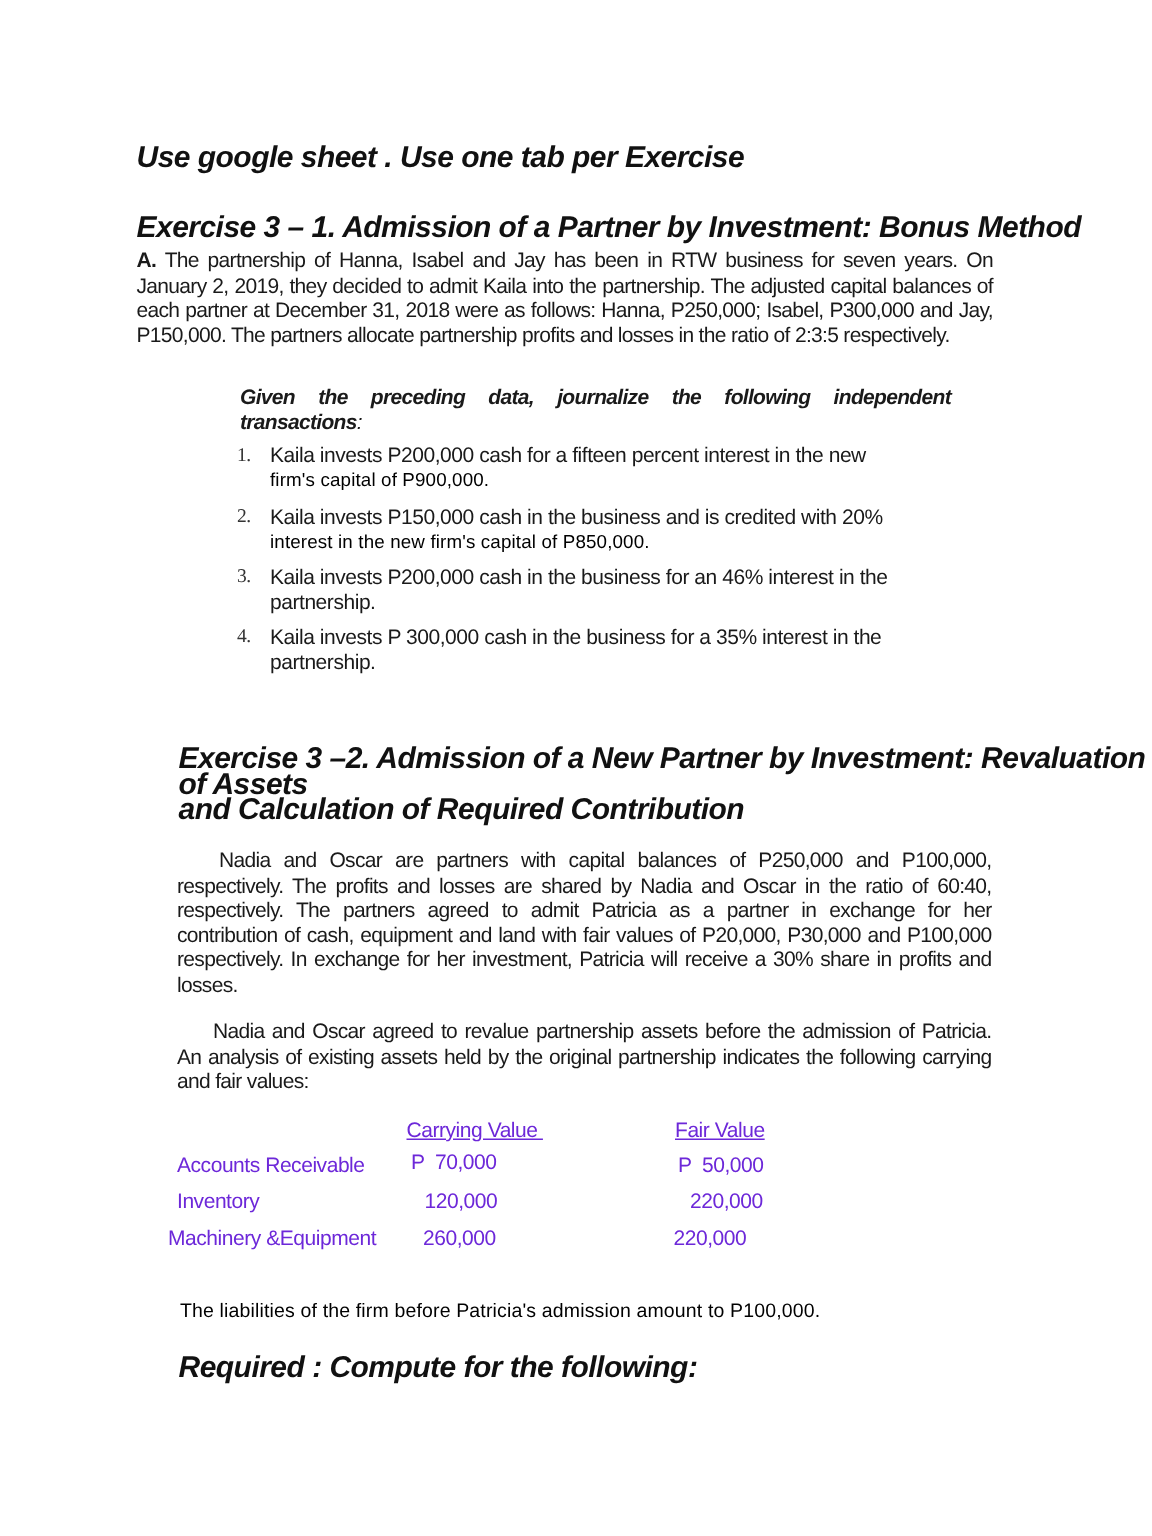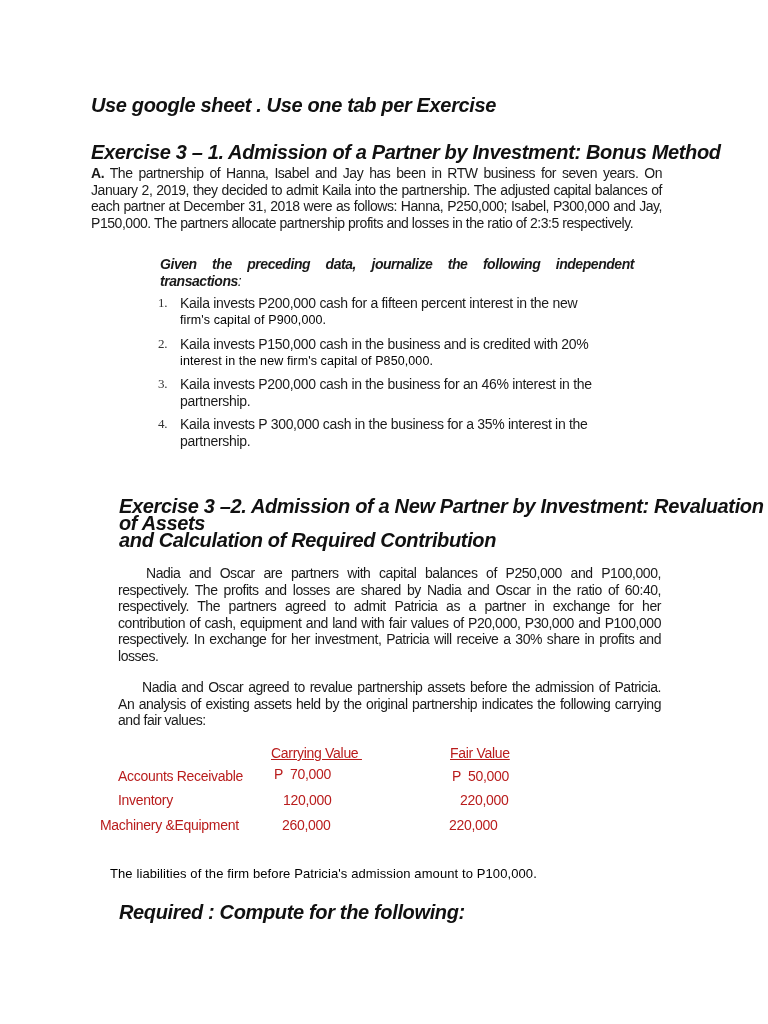--- a/index.html
+++ b/index.html
@@ -63,7 +63,7 @@
       position: absolute;
       font-size: 14px;
       letter-spacing: -0.3px;
-      color: #b91c1c;
+      color: #6d28d9;
       white-space: pre;
     }
     .underline { text-decoration: underline; }

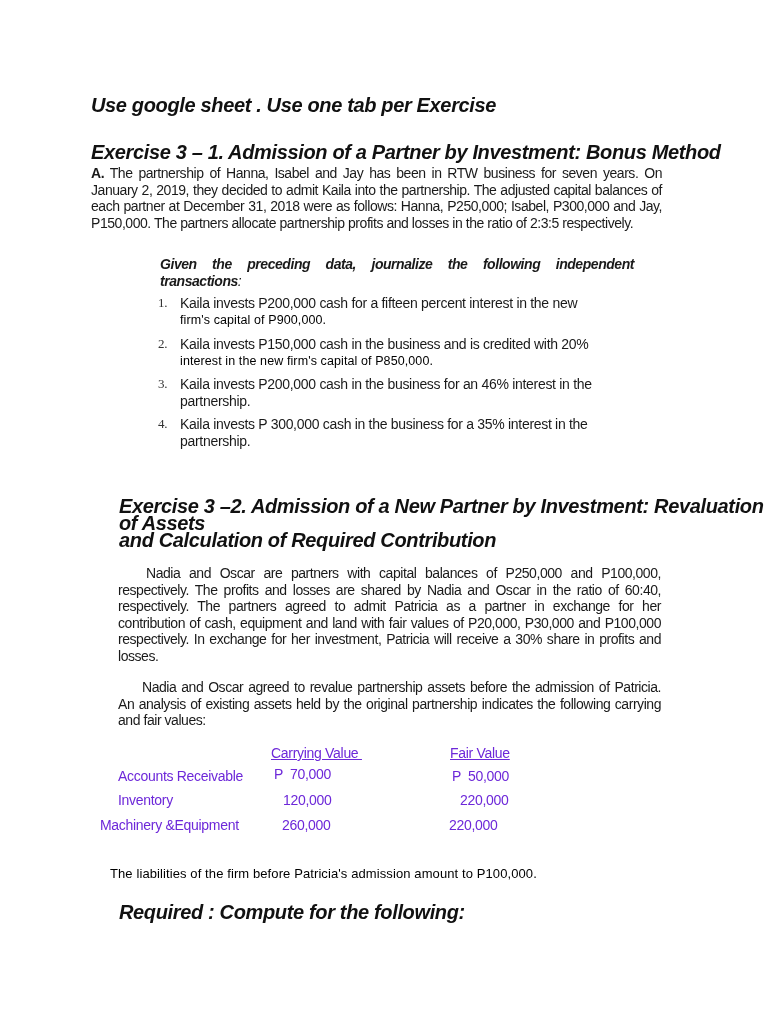--- a/index.html
+++ b/index.html
@@ -126,7 +126,7 @@
   <span class="tbl-cell" style="left:283px; top:792px;">120,000</span>
   <span class="tbl-cell" style="left:460px; top:792px;">220,000</span>
 
-  <span class="tbl-cell" style="left:100px; top:817px;">Machinery &amp;Equipment</span>
+  <span class="tbl-cell" style="left:112px; top:817px;">Machinery &amp;Equipment</span>
   <span class="tbl-cell" style="left:282px; top:817px;">260,000</span>
   <span class="tbl-cell" style="left:449px; top:817px;">220,000</span>
 </div>

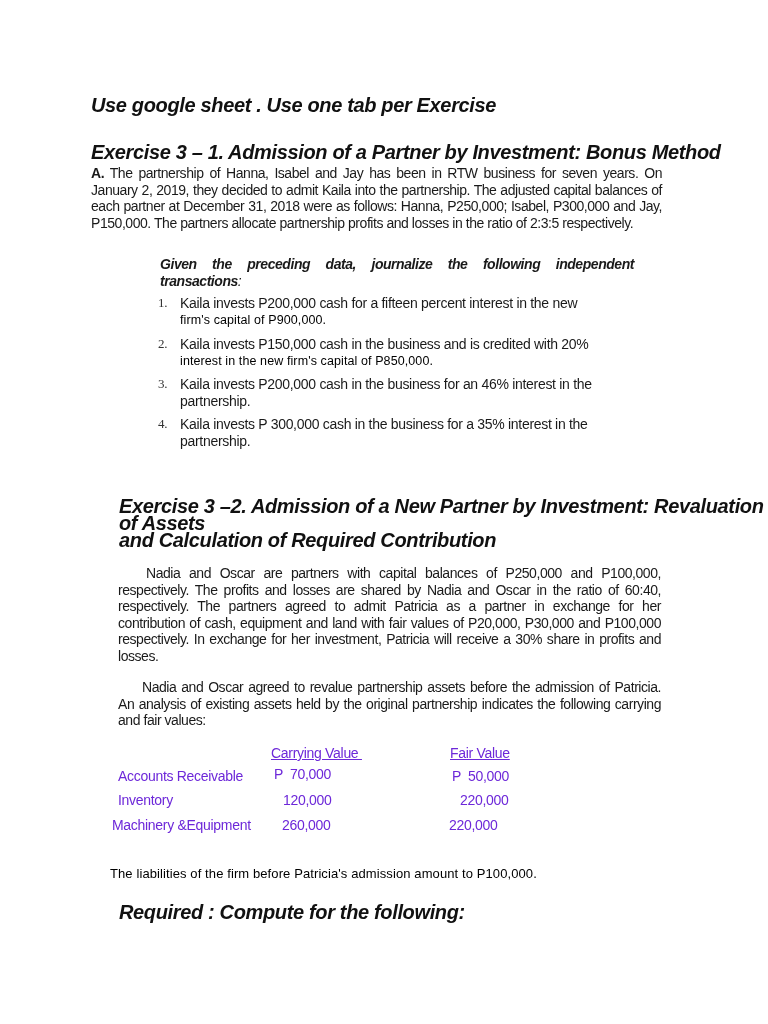--- a/index.html
+++ b/index.html
@@ -131,7 +131,7 @@
   <span class="tbl-cell" style="left:449px; top:817px;">220,000</span>
 </div>
 
-<div class="abs light" style="left:110px; top:866px; font-size:13px;">The liabilities of the firm before Patricia's admission amount to P100,000.</div>
+<div class="abs light" style="left:120px; top:866px; font-size:13px;">The liabilities of the firm before Patricia's admission amount to P100,000.</div>
 
 <div class="abs sans-cond bi" style="left:119px; top:901px;">Required : Compute for the following:</div>
 

